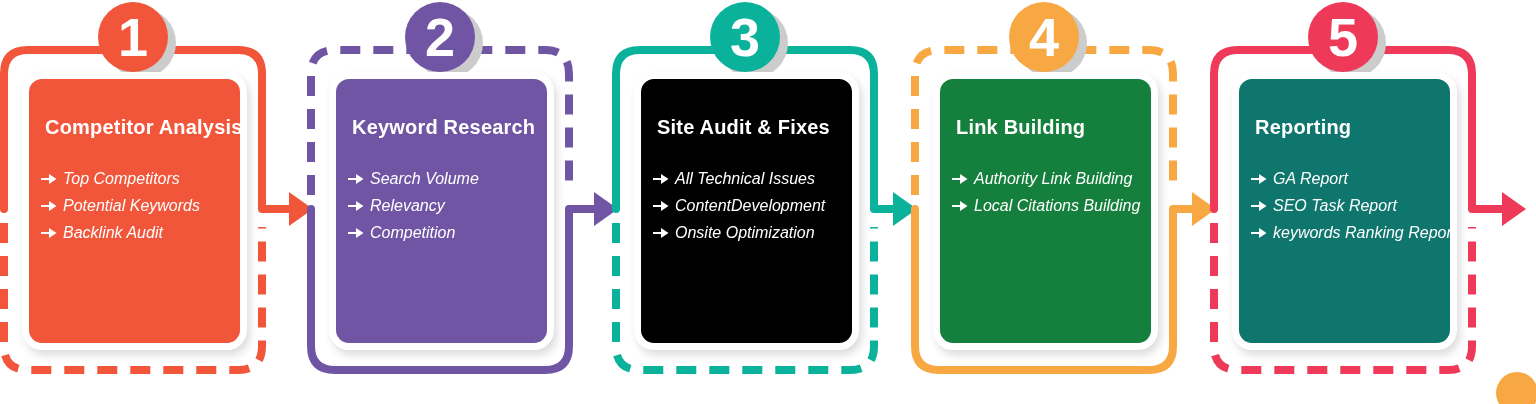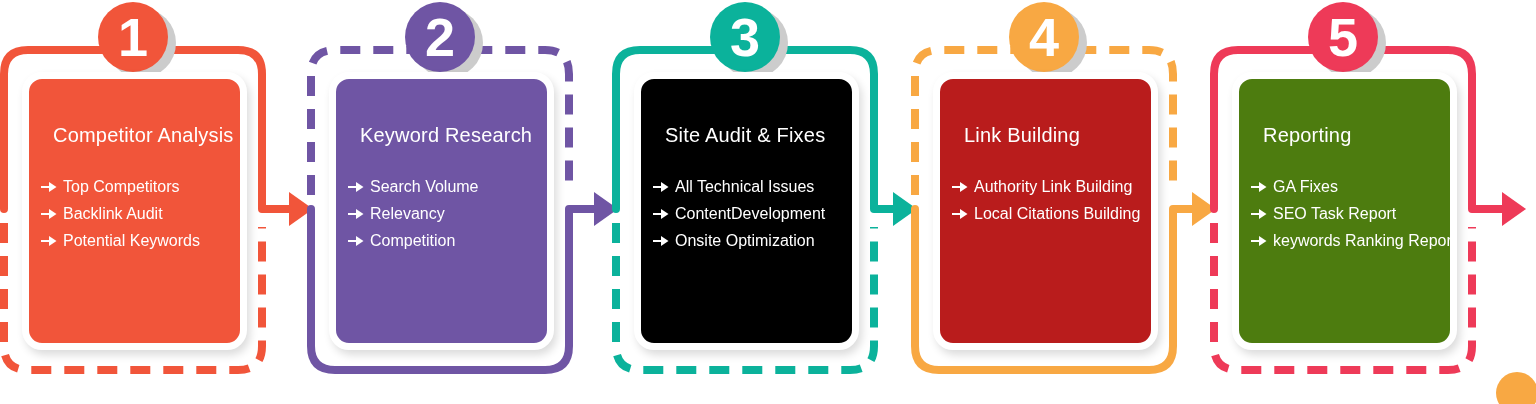--- a/index.html
+++ b/index.html
@@ -14,7 +14,7 @@
   .card{position:absolute;left:32px;top:72px;width:225px;height:278px;box-sizing:border-box;
         border:7px solid #ffffff;border-radius:20px;padding:32px 10px 0 12px;
         box-shadow:3px 5px 9px rgba(0,0,0,0.14);}
-  .title{margin:12px;font-size:20px;line-height:1.2;font-weight:400;color:#ffffff;letter-spacing:.2px;white-space:nowrap;}
+  .title{margin:4px;font-size:20px;line-height:1.2;font-weight:700;color:#ffffff;letter-spacing:.2px;white-space:nowrap;}
   .items{list-style:none;margin:26px 0 0 0;padding:0;}
   .items li{display:flex;align-items:center;gap:6px;height:27px;font-size:16px;color:#ffffff;white-space:nowrap;}
   .ar{display:inline-flex;flex:0 0 auto;}

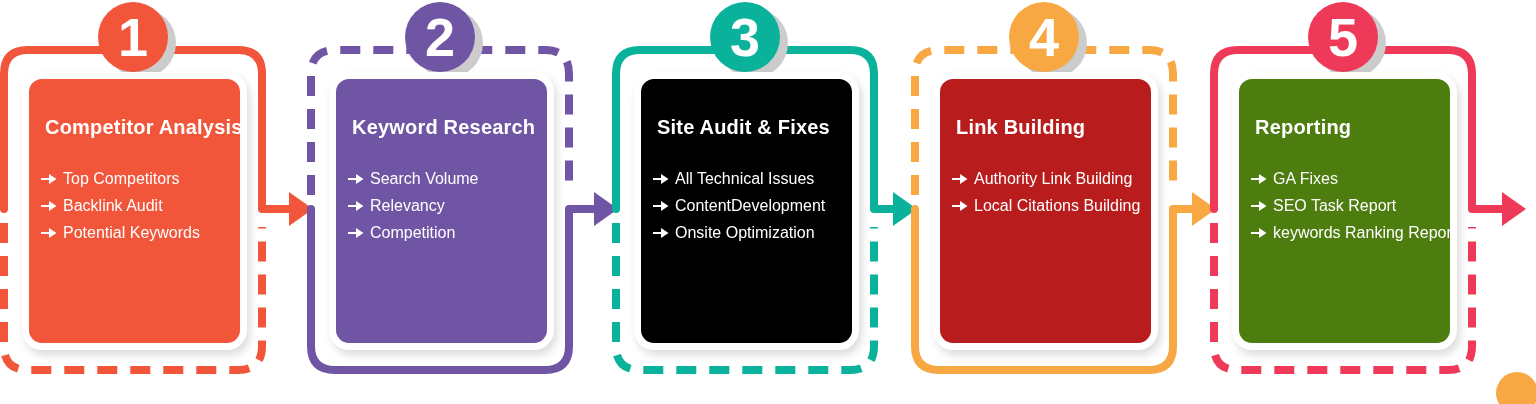--- a/index.html
+++ b/index.html
@@ -163,7 +163,7 @@
       <circle cx="143" cy="37" r="35" fill="#F8A843"></circle>
     </svg>
     <div class="num">4</div>
-    <div class="card" style="background-color: #b91c1c;">
+    <div class="card" style="background-color: #15803d;">
       <h3 class="title">Link Building</h3>
       <ul class="items">
         <li>

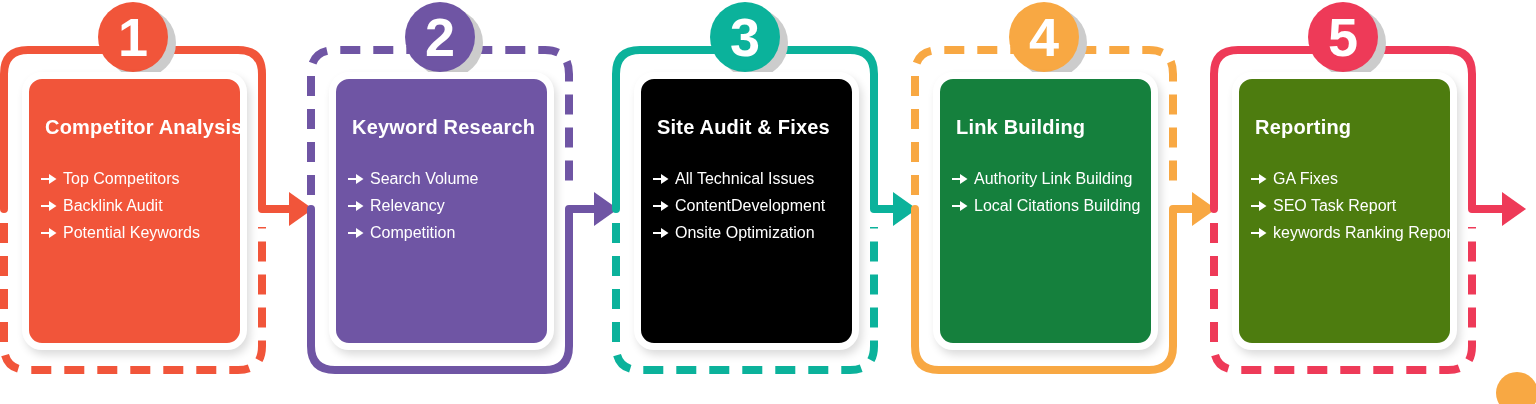--- a/index.html
+++ b/index.html
@@ -197,7 +197,7 @@
       <circle cx="143" cy="37" r="35" fill="#EE3A58"></circle>
     </svg>
     <div class="num">5</div>
-    <div class="card" style="background-color: #4d7c0f;">
+    <div class="card" style="background-color: #0f766e;">
       <h3 class="title">Reporting</h3>
       <ul class="items">
         <li>

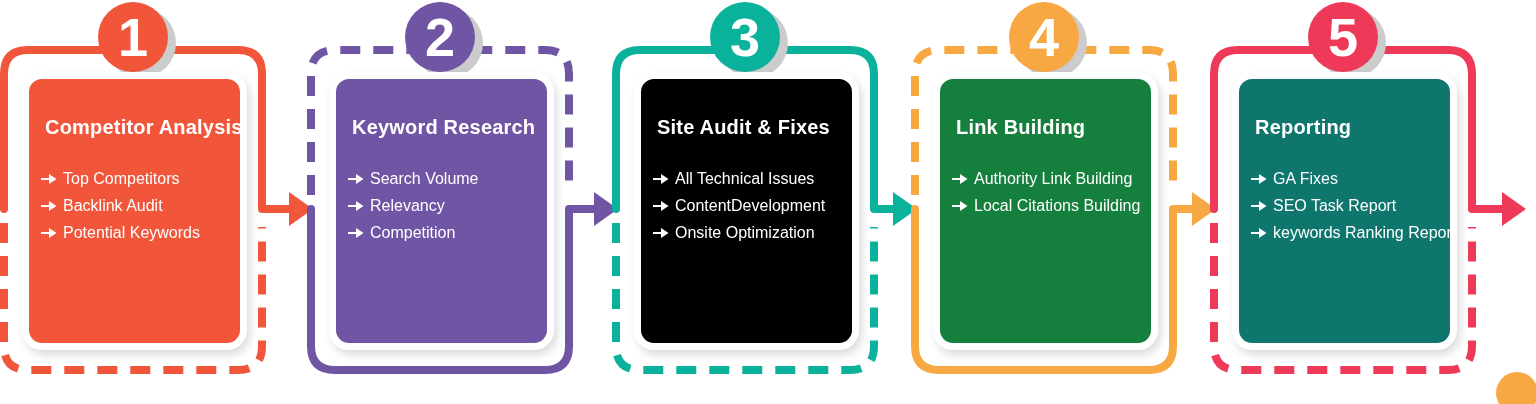--- a/index.html
+++ b/index.html
@@ -15,7 +15,7 @@
         border:7px solid #ffffff;border-radius:20px;padding:32px 10px 0 12px;
         box-shadow:3px 5px 9px rgba(0,0,0,0.14);}
   .title{margin:4px;font-size:20px;line-height:1.2;font-weight:700;color:#ffffff;letter-spacing:.2px;white-space:nowrap;}
-  .items{list-style:none;margin:26px 0 0 0;padding:0;}
+  .items{list-style:none;margin:26px 0 0 0;padding:0;font-style:italic;}
   .items li{display:flex;align-items:center;gap:6px;height:27px;font-size:16px;color:#ffffff;white-space:nowrap;}
   .ar{display:inline-flex;flex:0 0 auto;}
   .dot{position:absolute;left:1496px;top:372px;width:42px;height:42px;border-radius:50%;}

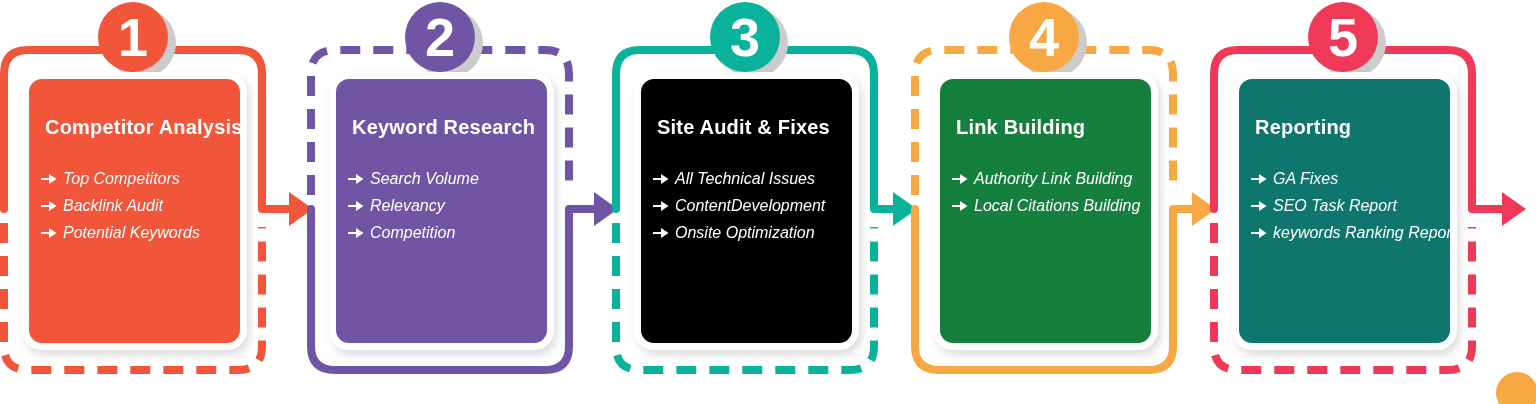--- a/index.html
+++ b/index.html
@@ -207,7 +207,7 @@
                 <polygon points="8,1 15.5,6 8,11" fill="#fff"></polygon>
               </svg>
             </span>
-          <span>GA Fixes</span>
+          <span>GA Report</span>
         </li>
         <li>
           <span class="ar">

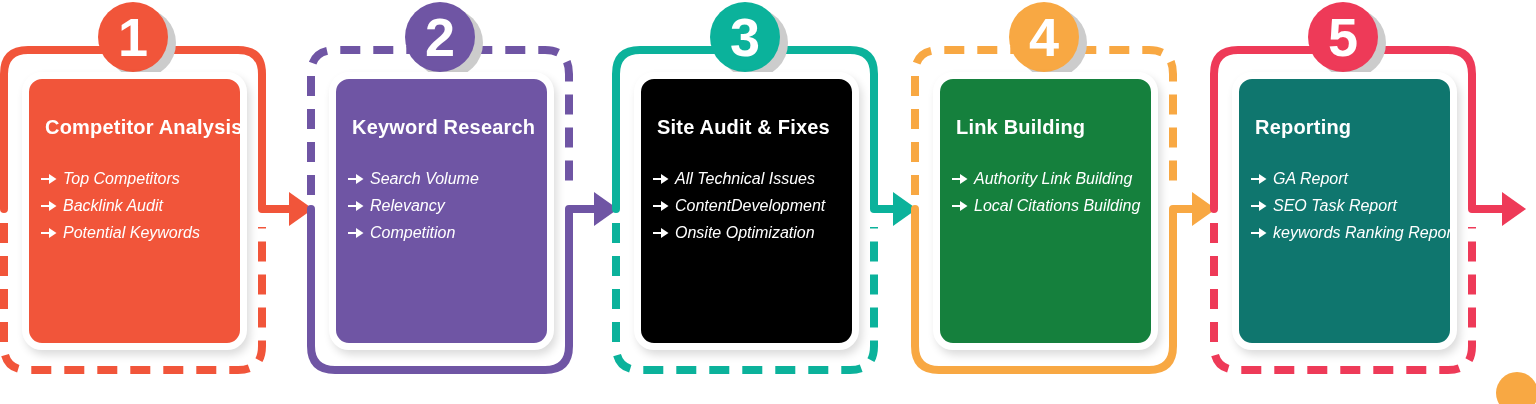--- a/index.html
+++ b/index.html
@@ -53,16 +53,16 @@
                 <polygon points="8,1 15.5,6 8,11" fill="#fff"></polygon>
               </svg>
             </span>
+          <span>Potential Keywords</span>
+        </li>
+        <li>
+          <span class="ar">
+              <svg width="16" height="12" viewBox="0 0 16 12">
+                <line x1="0" y1="6" x2="9" y2="6" stroke="#fff" stroke-width="2"></line>
+                <polygon points="8,1 15.5,6 8,11" fill="#fff"></polygon>
+              </svg>
+            </span>
           <span>Backlink Audit</span>
-        </li>
-        <li>
-          <span class="ar">
-              <svg width="16" height="12" viewBox="0 0 16 12">
-                <line x1="0" y1="6" x2="9" y2="6" stroke="#fff" stroke-width="2"></line>
-                <polygon points="8,1 15.5,6 8,11" fill="#fff"></polygon>
-              </svg>
-            </span>
-          <span>Potential Keywords</span>
         </li>
       </ul>
     </div>

